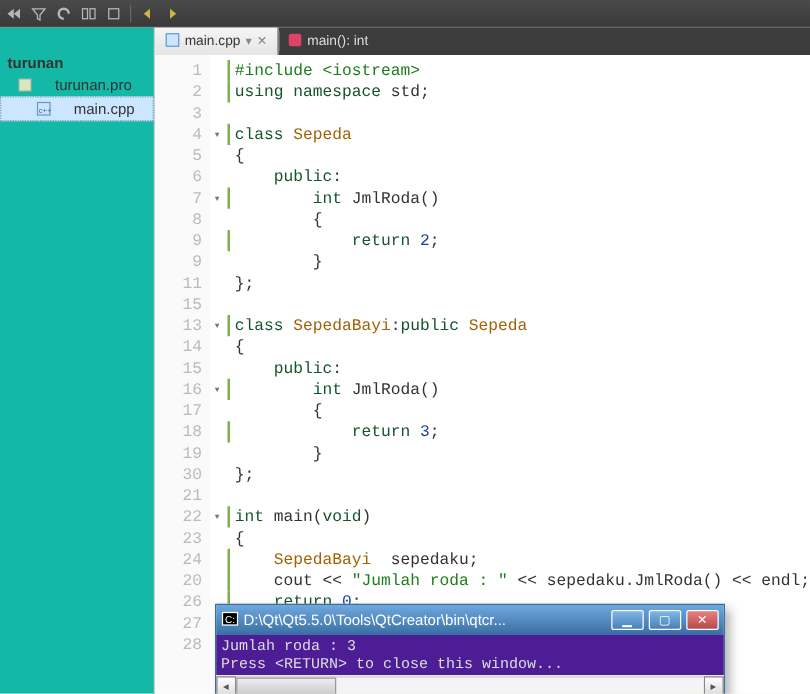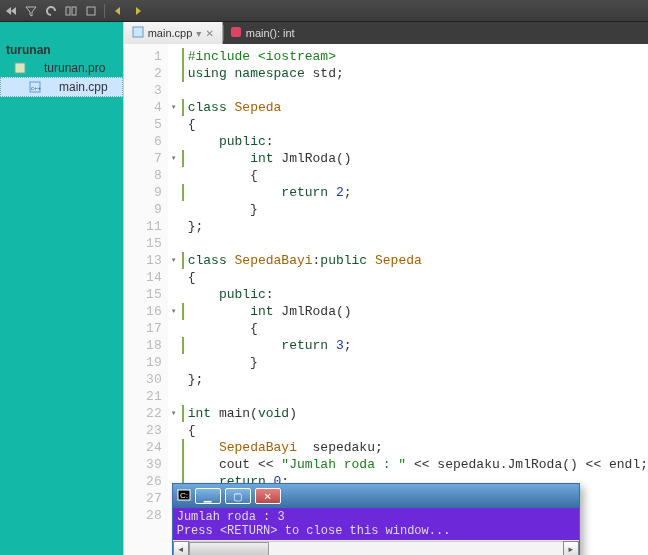--- a/index.html
+++ b/index.html
@@ -153,7 +153,7 @@
           <div>22</div>
           <div>23</div>
           <div>24</div>
-          <div>39</div>
+          <div>20</div>
           <div>26</div>
           <div>27</div>
           <div>28</div>

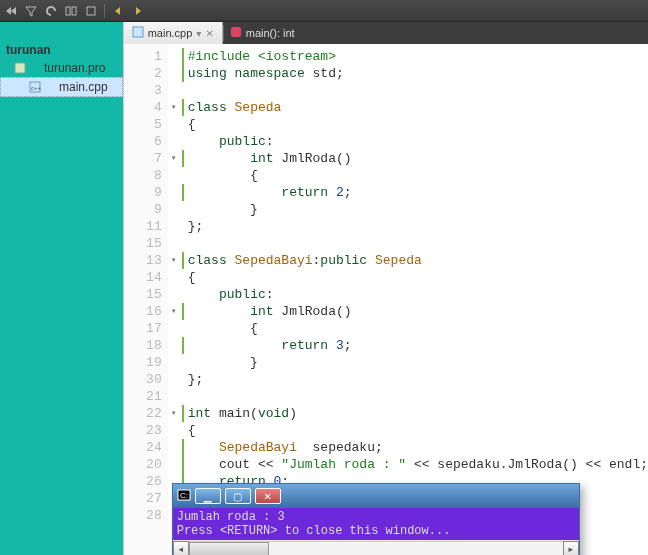--- a/index.html
+++ b/index.html
@@ -197,6 +197,7 @@
               <rect x="1" y="2" width="12" height="10" fill="#000" stroke="#fff"></rect>
               <text x="3" y="10" font-size="8" fill="#fff">C:</text>
             </svg></span>
+        <span class="cw-title-text">D:\Qt\Qt5.5.0\Tools\QtCreator\bin\qtcr...</span>
         <span class="cw-btn min">▁</span>
         <span class="cw-btn max">▢</span>
         <span class="cw-btn close">✕</span>

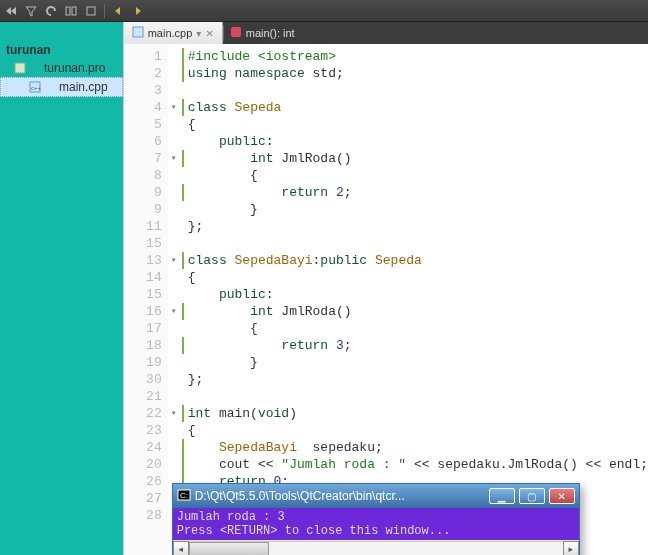--- a/index.html
+++ b/index.html
@@ -41,7 +41,7 @@
 .cw-btn.min { background: linear-gradient(#7fb7e8,#4a7fb7); }
 .cw-btn.max { background: linear-gradient(#7fb7e8,#4a7fb7); }
 .cw-btn.close { background: linear-gradient(#e87f7f,#b74a4a); }
-.cw-body { background: #6d28d9; color: #ddd; font-family: "Consolas","Courier New",monospace; font-size: 12px; padding: 2px 4px; white-space: pre; line-height: 14px; }
+.cw-body { background: #4c1d95; color: #ddd; font-family: "Consolas","Courier New",monospace; font-size: 12px; padding: 2px 4px; white-space: pre; line-height: 14px; }
 .cw-scroll { height: 18px; background: #ece9d8; display: flex; align-items: center; }
 .sb-btn { width: 16px; height: 16px; border: 1px solid #888; background: linear-gradient(#fff,#ddd); display: flex; align-items: center; justify-content: center; font-size: 9px; color: #555; }
 .sb-track { flex: 1; height: 16px; background: #f4f4f4; border-top: 1px solid #ccc; border-bottom: 1px solid #ccc; position: relative; }

